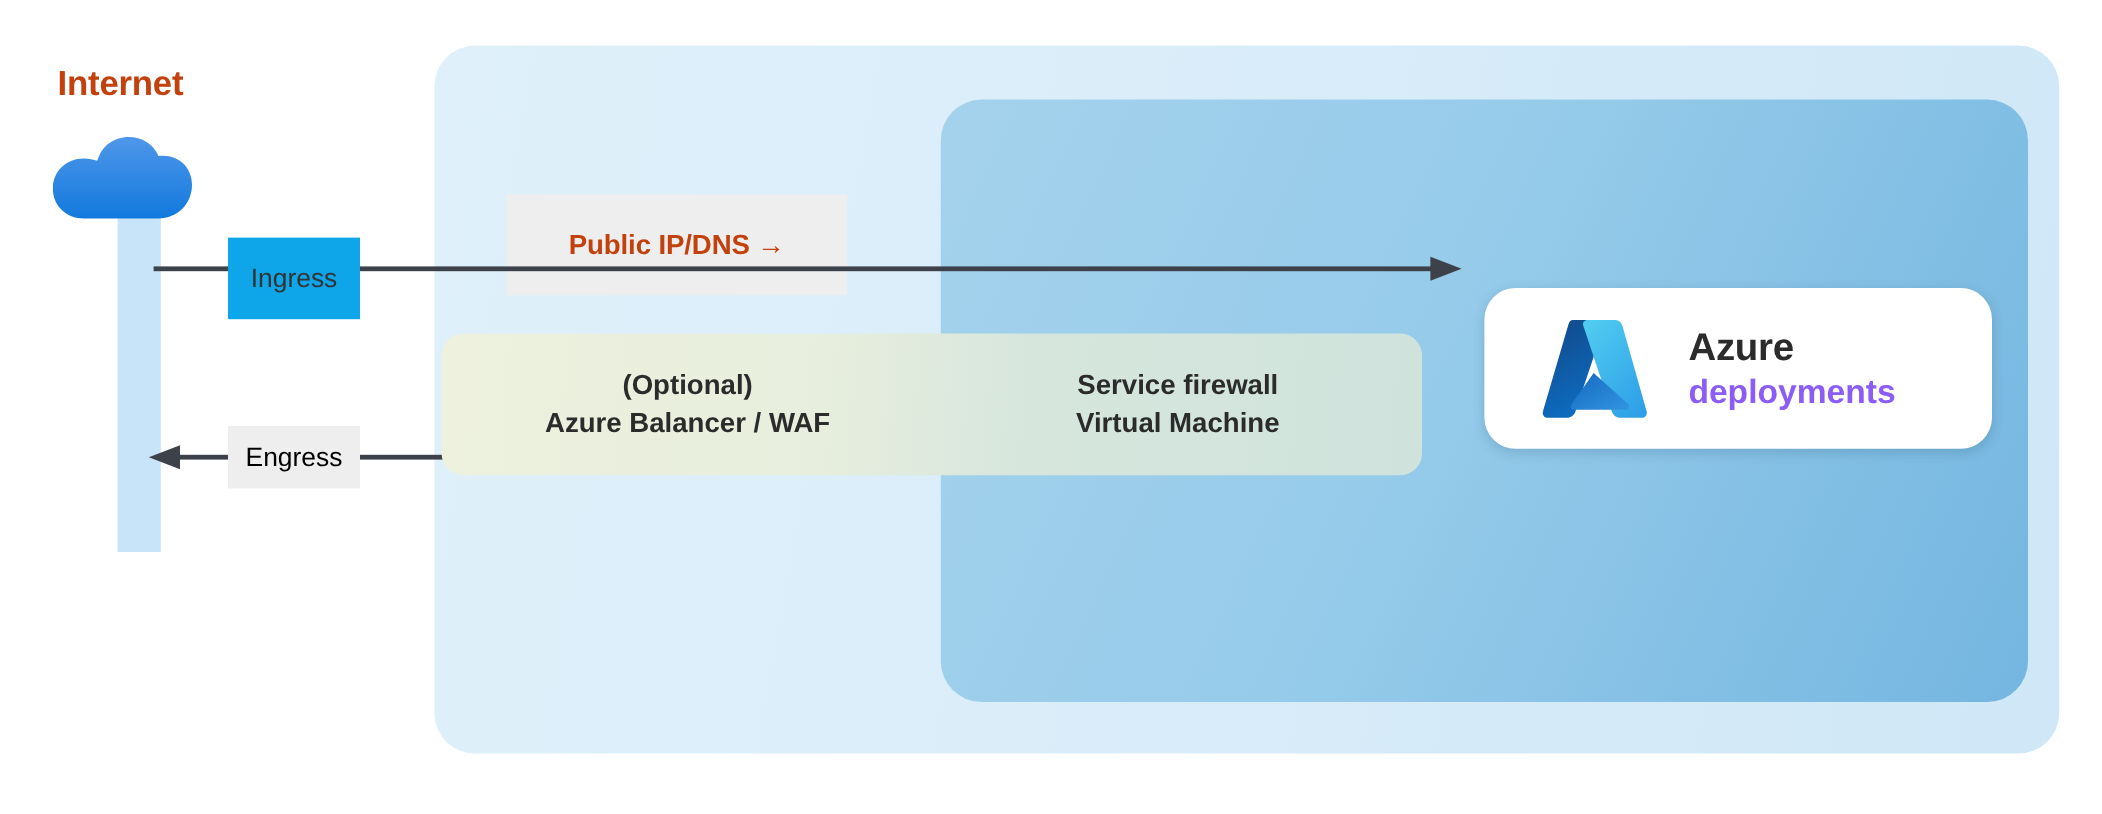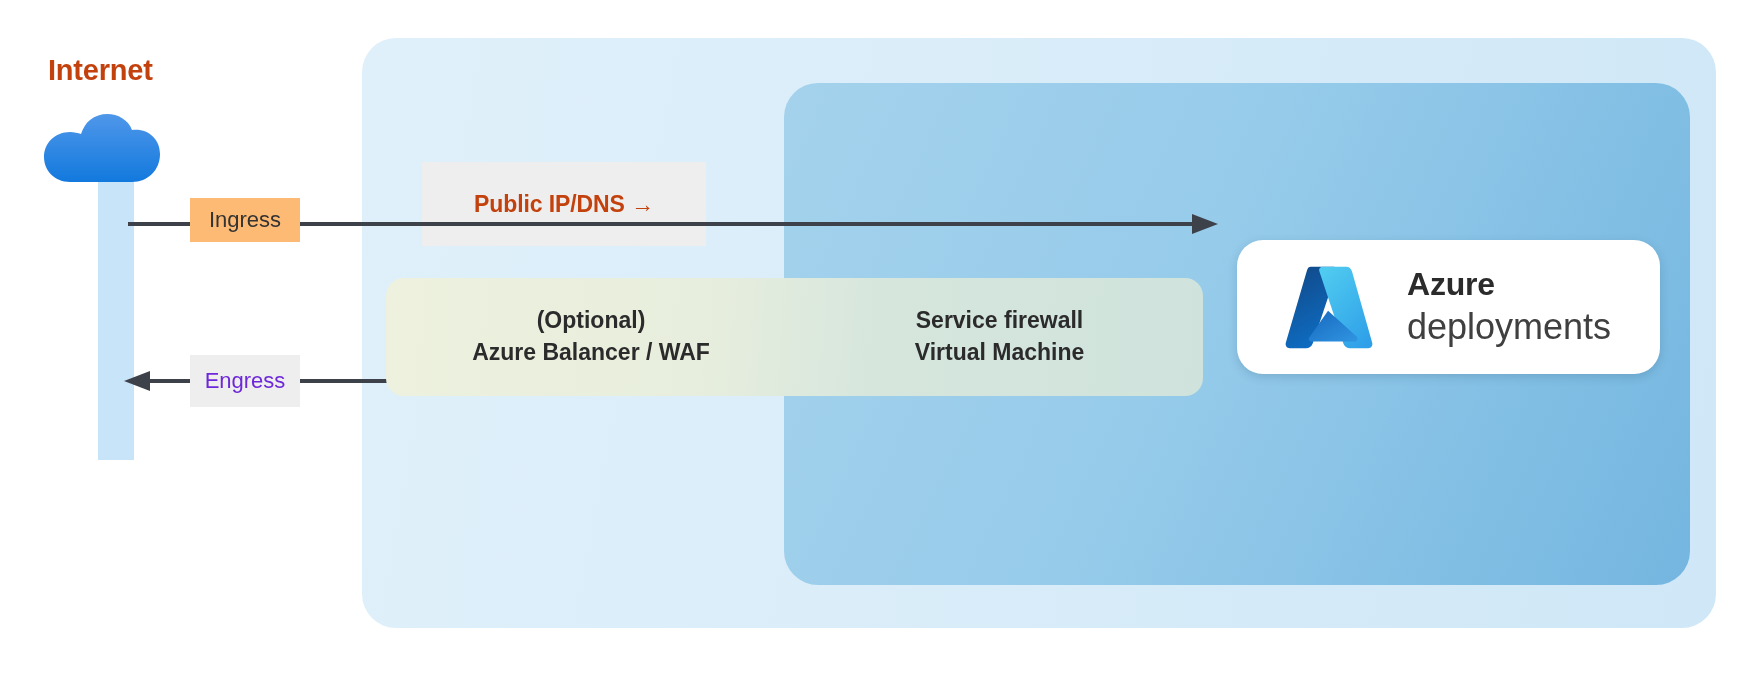--- a/index.html
+++ b/index.html
@@ -125,8 +125,8 @@
     left: 190px;
     top: 198px;
     width: 110px;
-    height: 44px;
-    background: #fdba74;
+    height: 68px;
+    background: #0ea5e9;
     display: flex;
     align-items: center;
     justify-content: center;

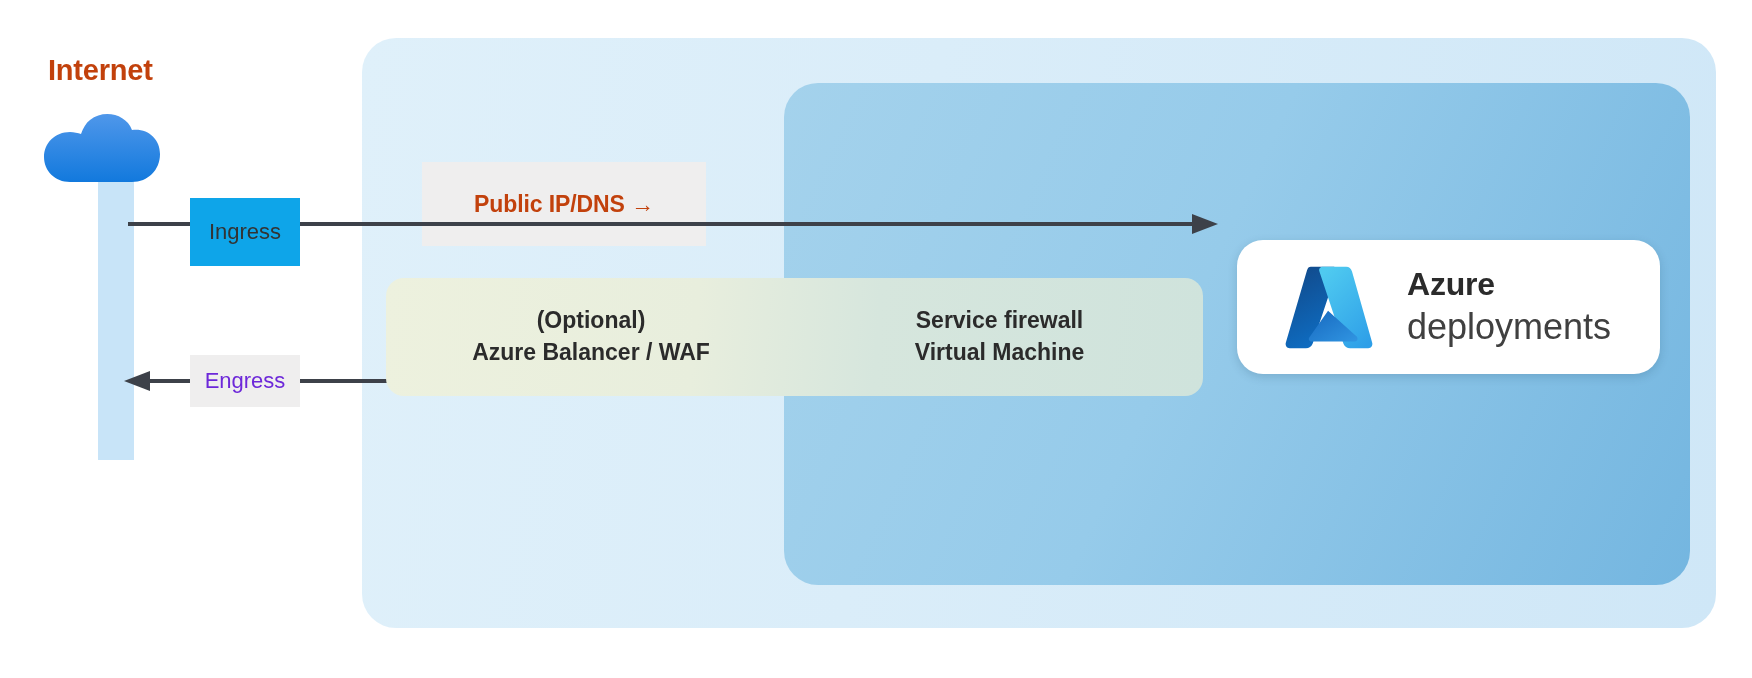--- a/index.html
+++ b/index.html
@@ -177,7 +177,7 @@
   
   #security-band {
     position: absolute;
-    left: 386px;
+    left: 368px;
     top: 278px;
     width: 817px;
     height: 118px;

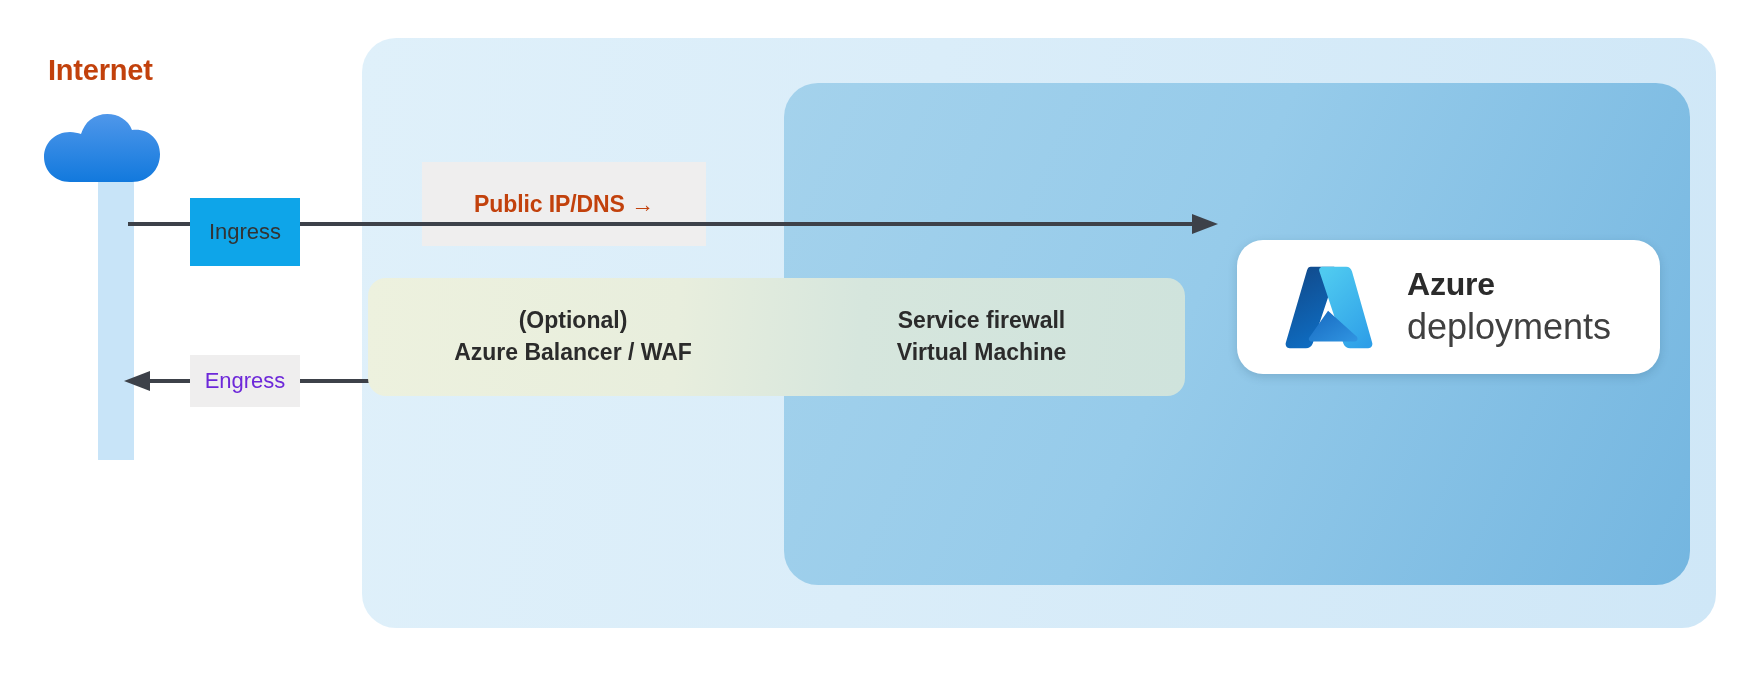--- a/index.html
+++ b/index.html
@@ -235,9 +235,9 @@
     letter-spacing: -0.2px;
   }
   #azure-card-subtitle {
-    font-size: 36px;
-    font-weight: 400;
-    color: #404040;
+    font-size: 28px;
+    font-weight: 700;
+    color: #8b5cf6;
     line-height: 1.2;
     margin-top: 2px;
   }

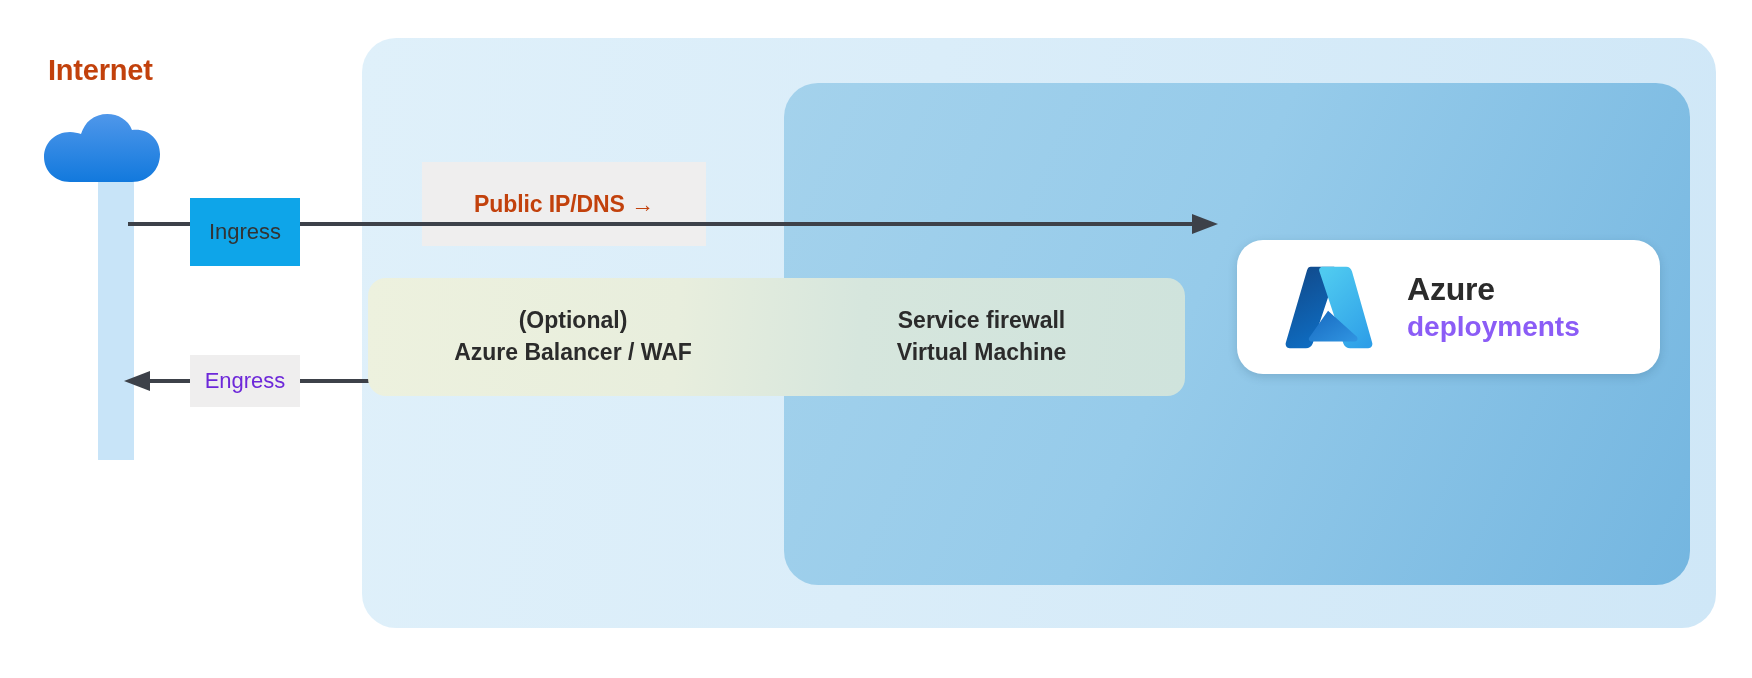--- a/index.html
+++ b/index.html
@@ -171,7 +171,7 @@
     align-items: center;
     justify-content: center;
     font-size: 22px;
-    color: #6d28d9;
+    color: #000000;
   }
 
   

